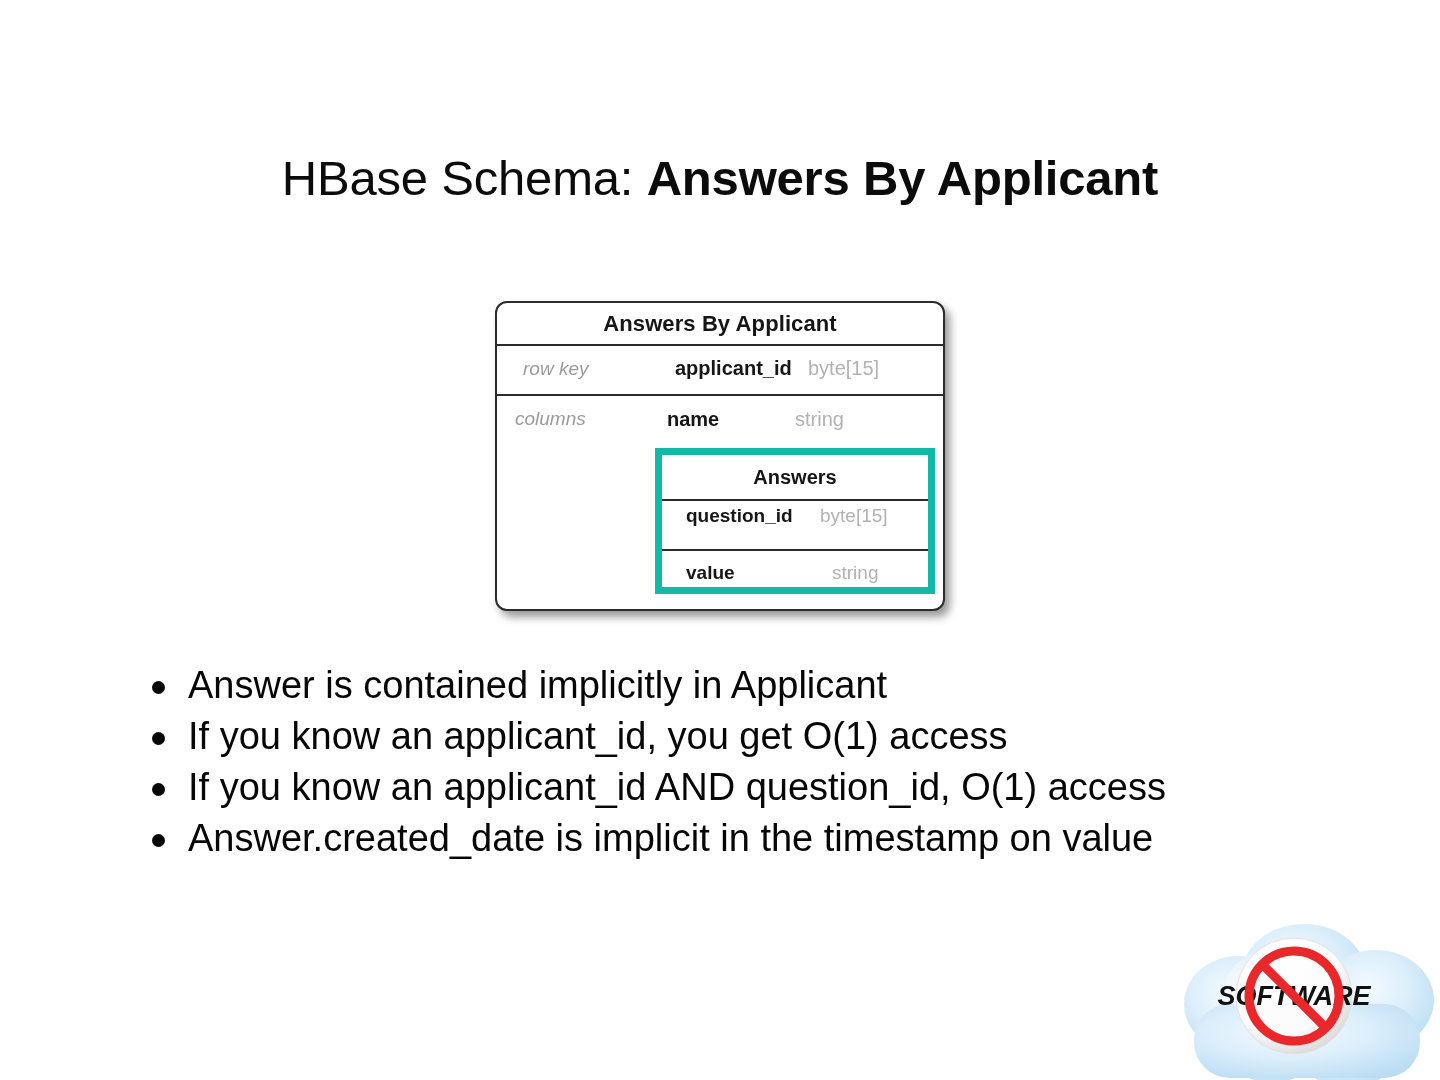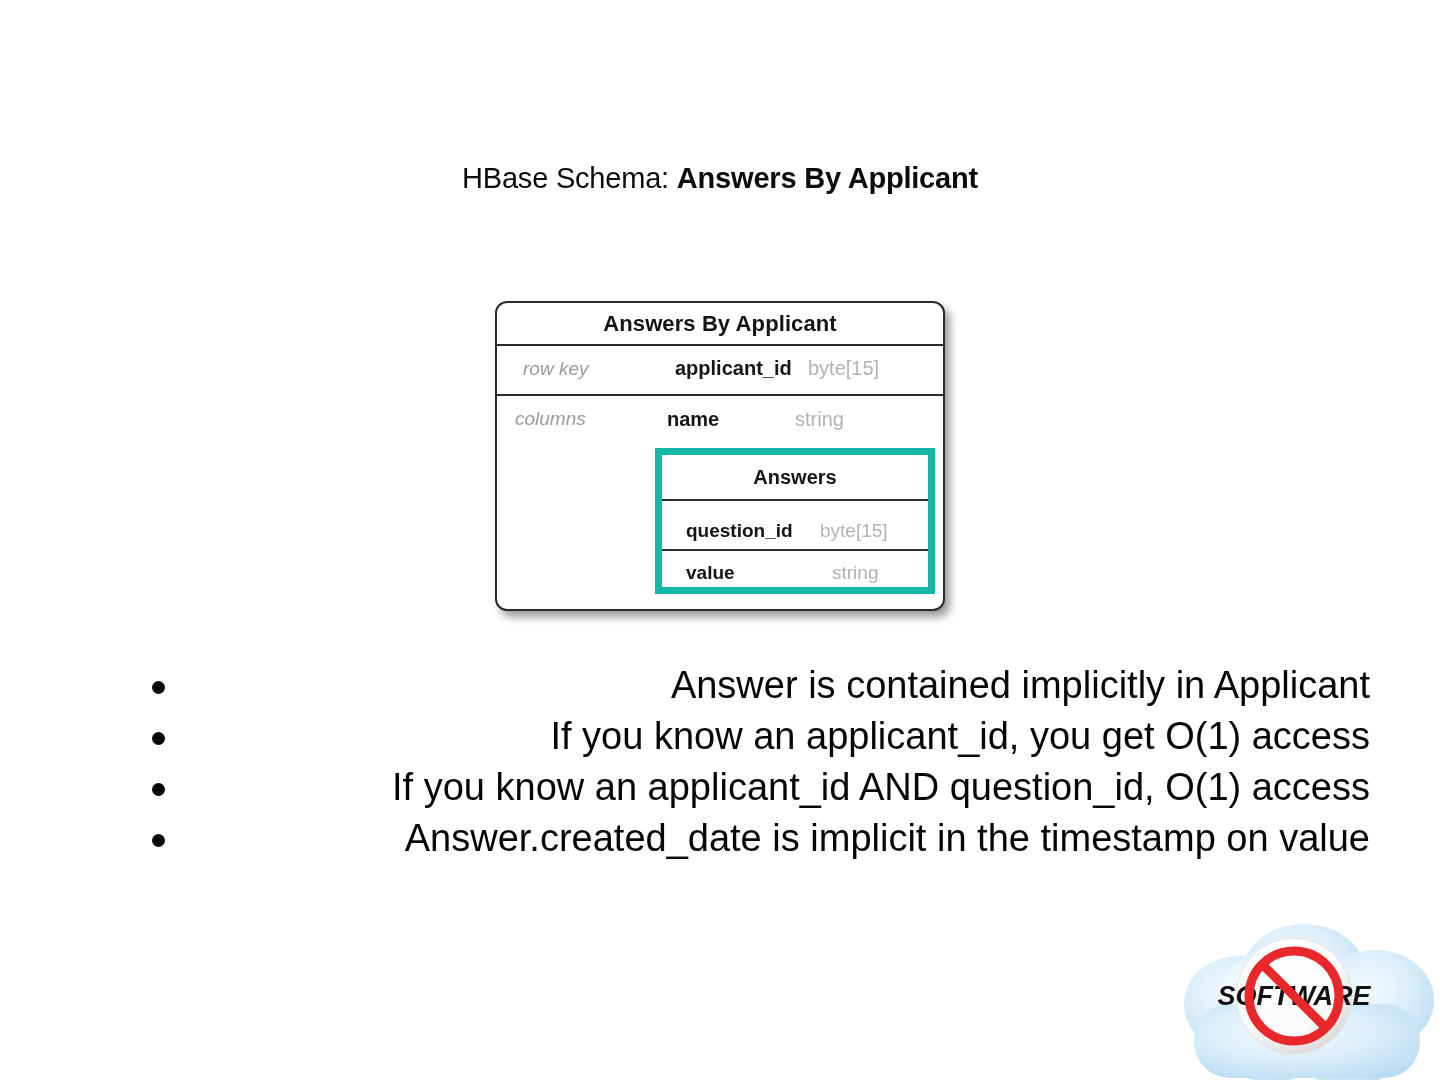--- a/index.html
+++ b/index.html
@@ -23,7 +23,7 @@
     top: 152px;
     width: 1440px;
     text-align: center;
-    font-size: 29px;
+    font-size: 49px;
     line-height: 52px;
     letter-spacing: -0.2px;
     color: #0b0b0b;

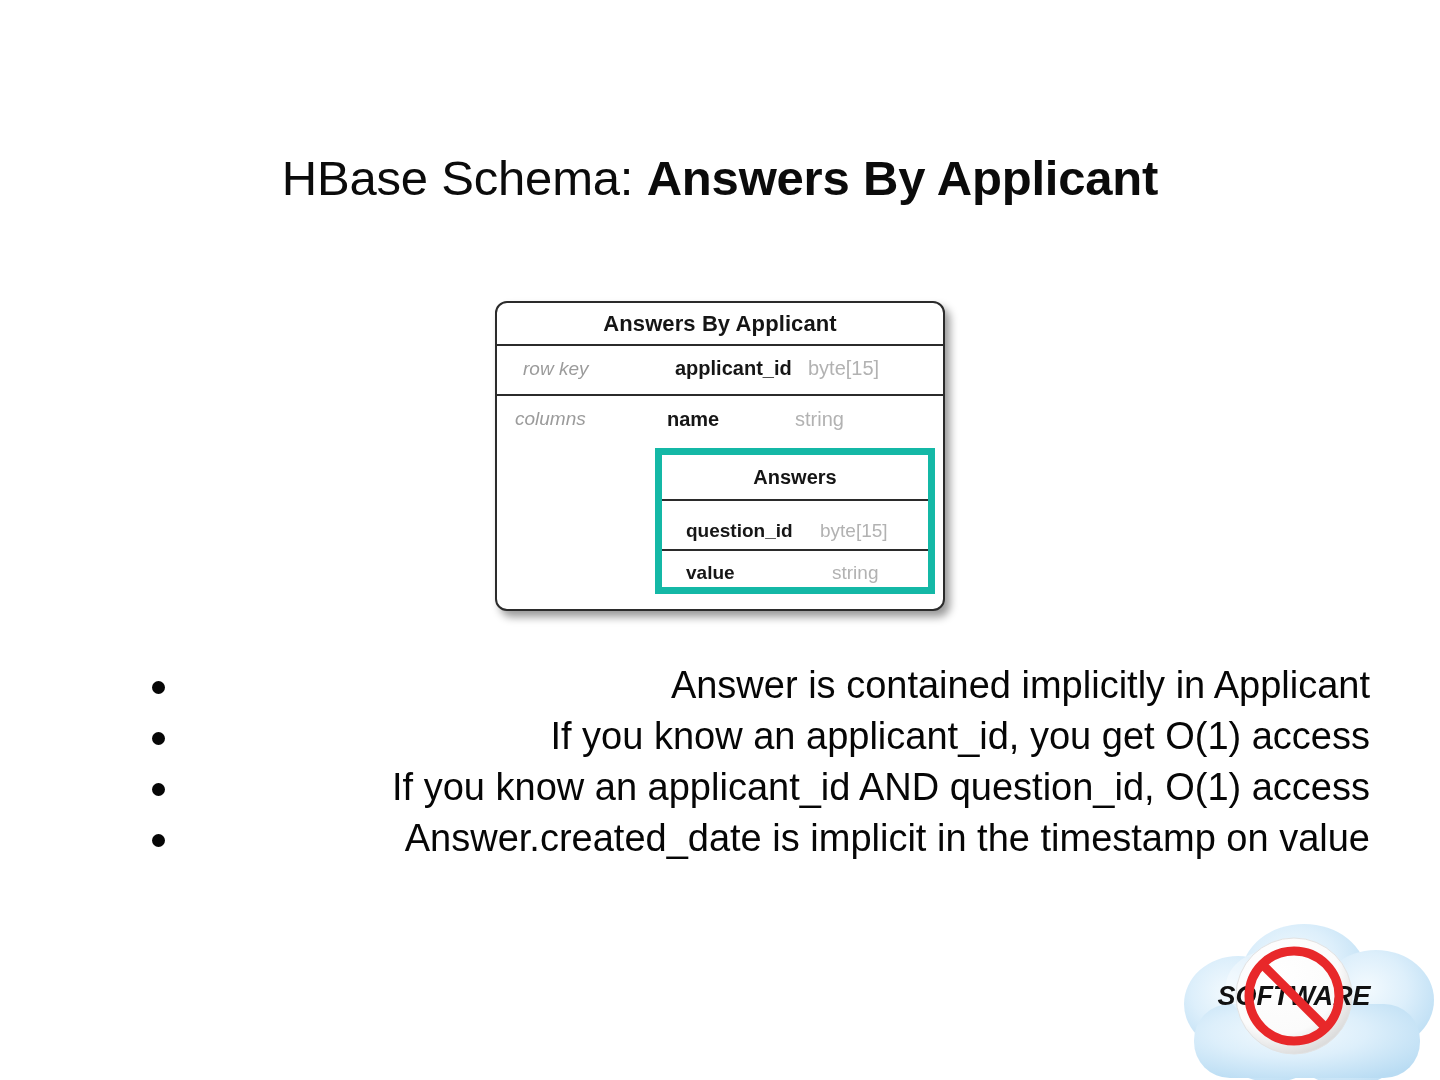--- a/index.html
+++ b/index.html
@@ -140,7 +140,7 @@
   .nested-rule-1 { top: 44px; }
   .nested-rule-2 { top: 94px; }
   .nested-row { position: absolute; left: 0; width: 100%; height: 50px; }
-  .nested-row-1 { top: 52px; }
+  .nested-row-1 { top: 37px; }
   .nested-row-2 { top: 94px; text-align: center; }
   .nested-row .field-name { left: 24px; top: 13px; font-size: 19px; }
   .nested-row .field-type { left: 158px; top: 13px; font-size: 19px; }

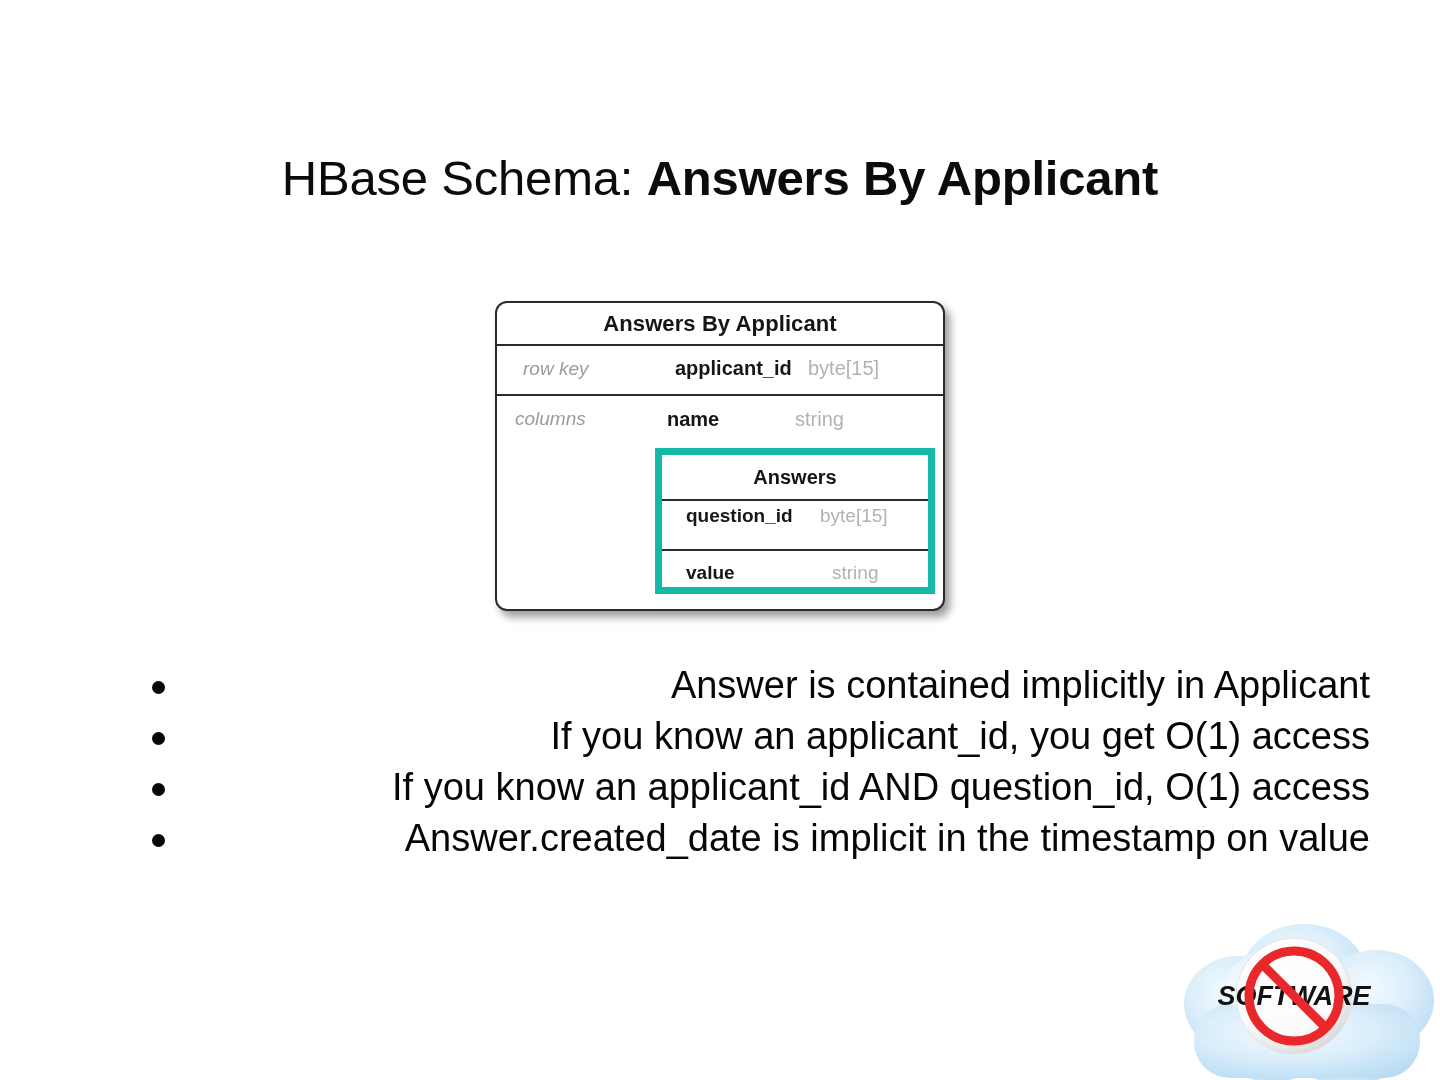--- a/index.html
+++ b/index.html
@@ -152,7 +152,6 @@
     left: 150px;
     top: 660px;
     width: 1220px;
-    text-align: right;
   }
   .bullet-item {
     position: relative;

